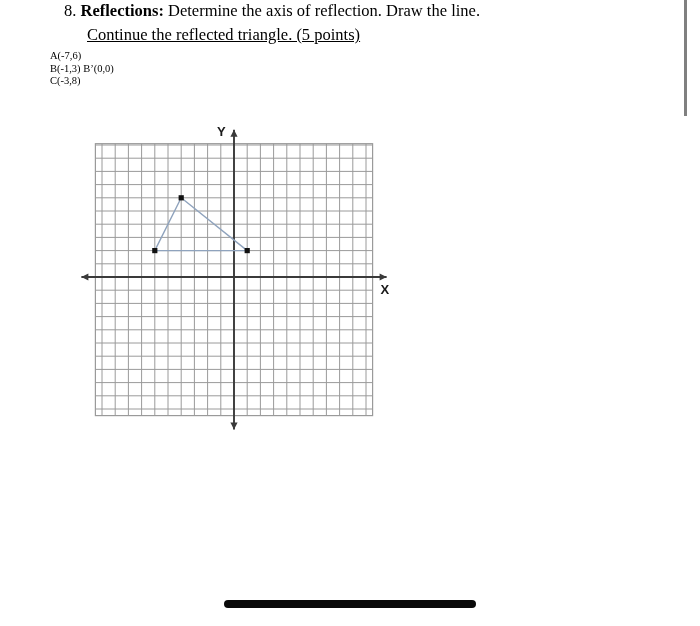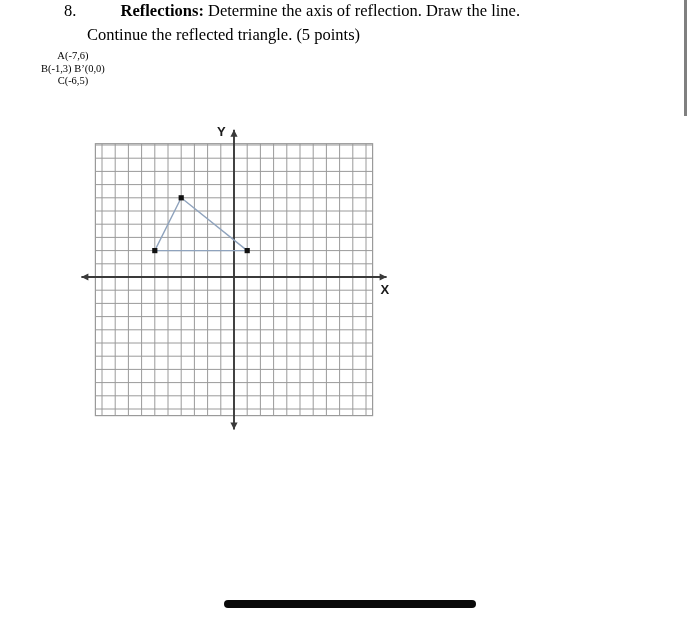--- a/index.html
+++ b/index.html
@@ -50,7 +50,7 @@
     white-space: nowrap;
   }
   .q-num { }
-  .q-bold { font-weight: bold; margin-left: 40px; }
+  .q-bold { font-weight: bold; }
 
   
   #coord-list {

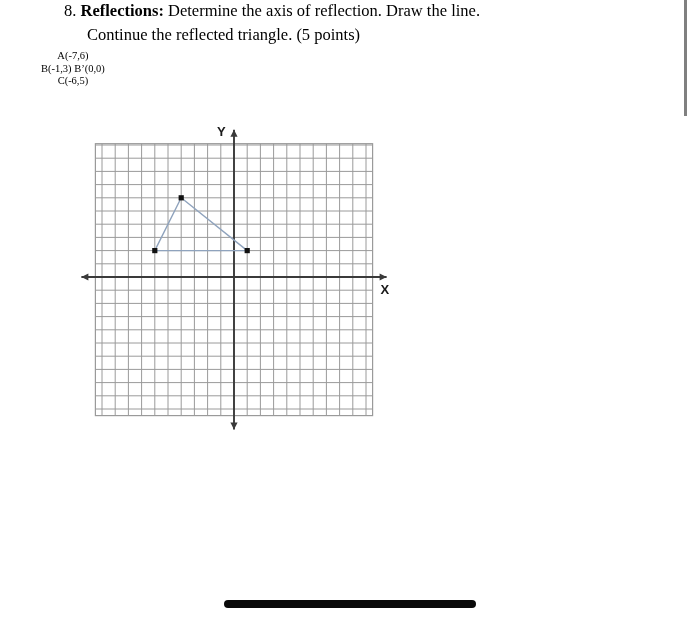--- a/index.html
+++ b/index.html
@@ -48,6 +48,7 @@
     font-size: 16.5px;
     line-height: 20px;
     white-space: nowrap;
+    text-decoration: underline;
   }
   .q-num { }
   .q-bold { font-weight: bold; }

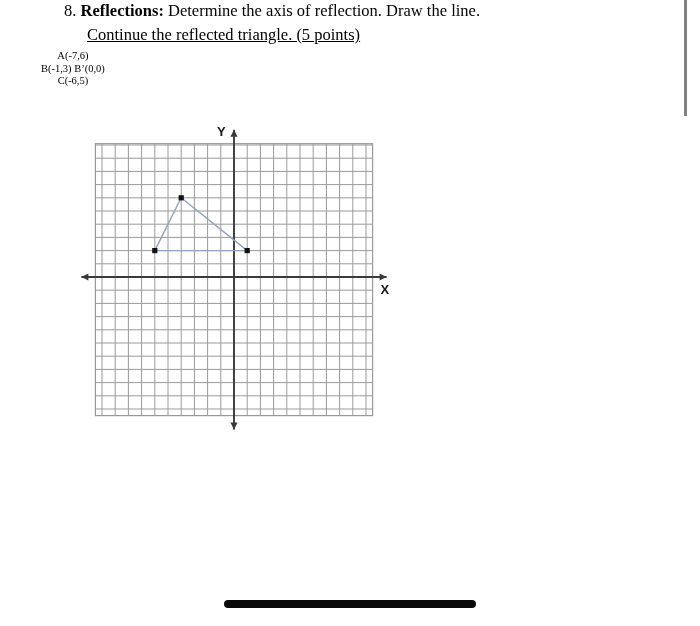--- a/index.html
+++ b/index.html
@@ -56,11 +56,10 @@
   
   #coord-list {
     position: absolute;
-    left: 41px;
+    left: 50px;
     top: 50px;
     font-size: 10.5px;
     line-height: 12.5px;
-    text-align: center;
   }
   #coord-list div { white-space: nowrap; }
 

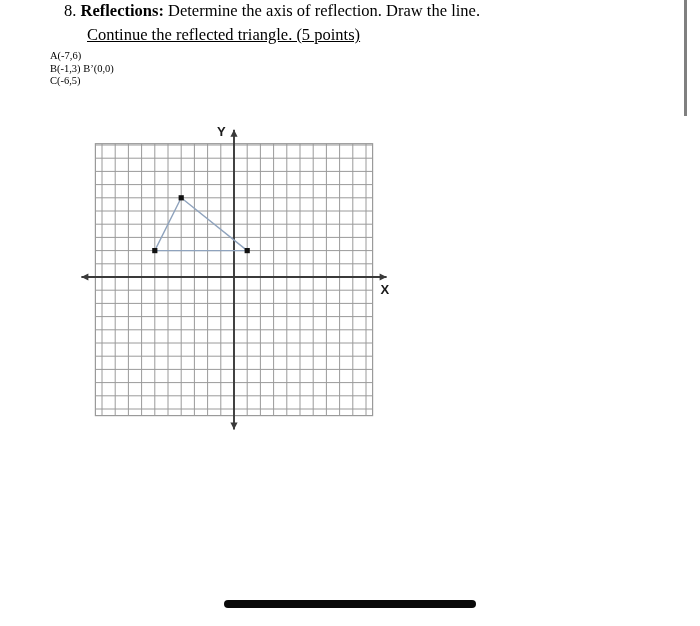--- a/index.html
+++ b/index.html
@@ -99,7 +99,7 @@
 <div id="coord-list">
   <div>A(-7,6)</div>
   <div>B(-1,3) B’(0,0)</div>
-  <div>C(-6,5)</div>
+  <div>C(-3,8)</div>
 </div>
 
 <div id="graph-wrap">

